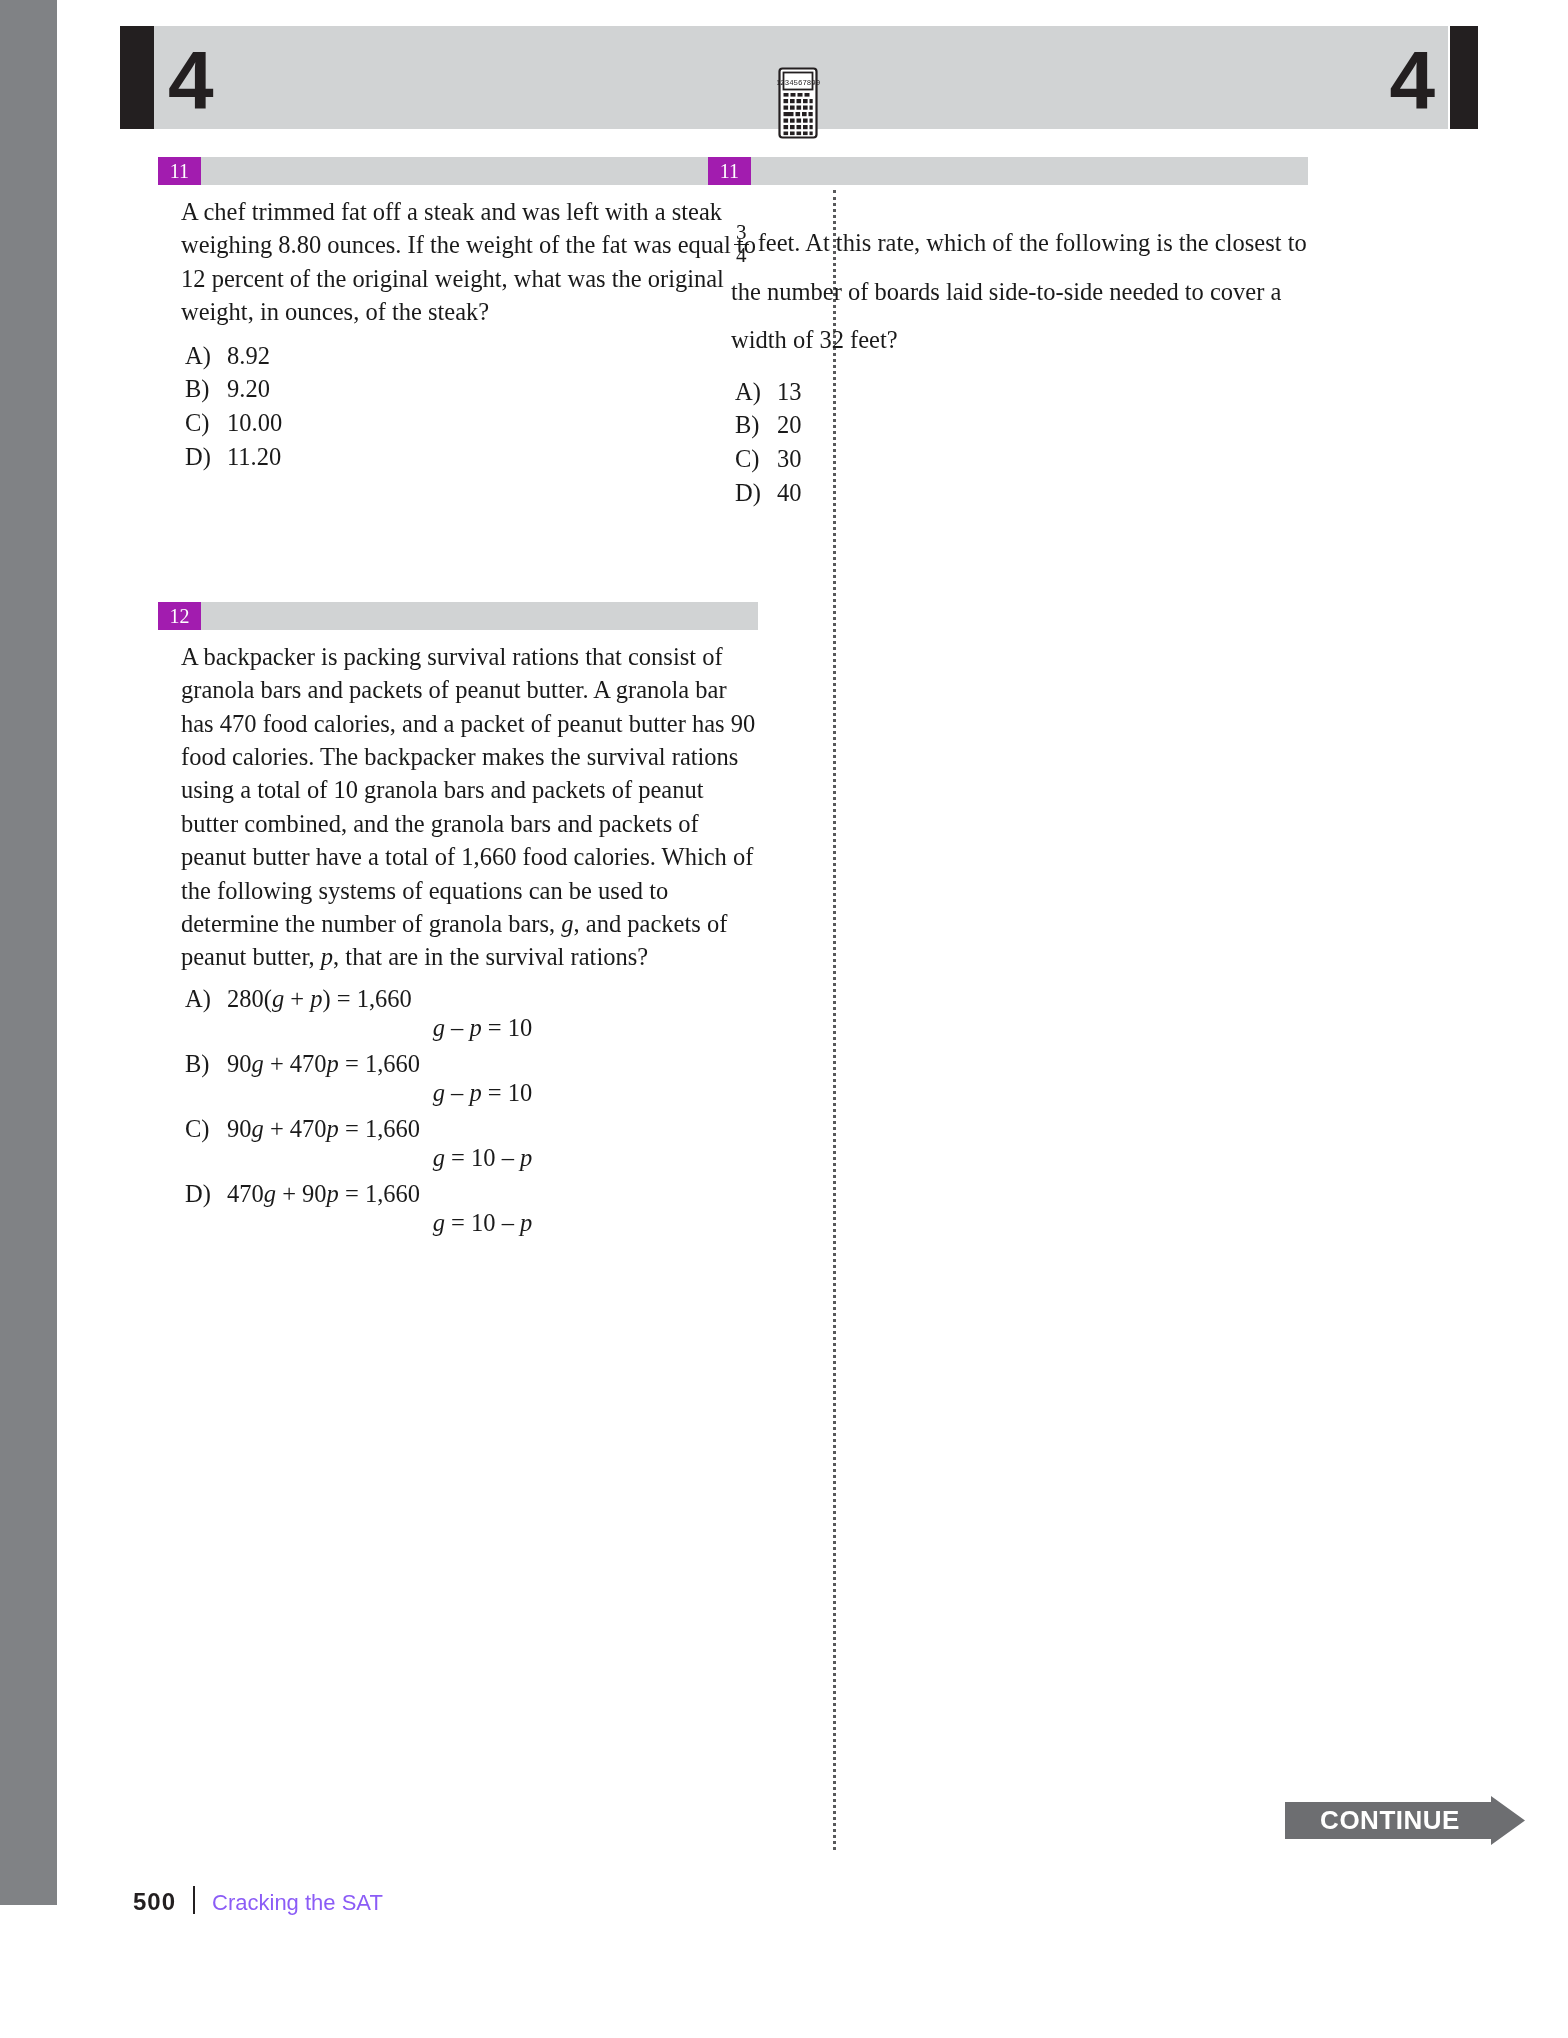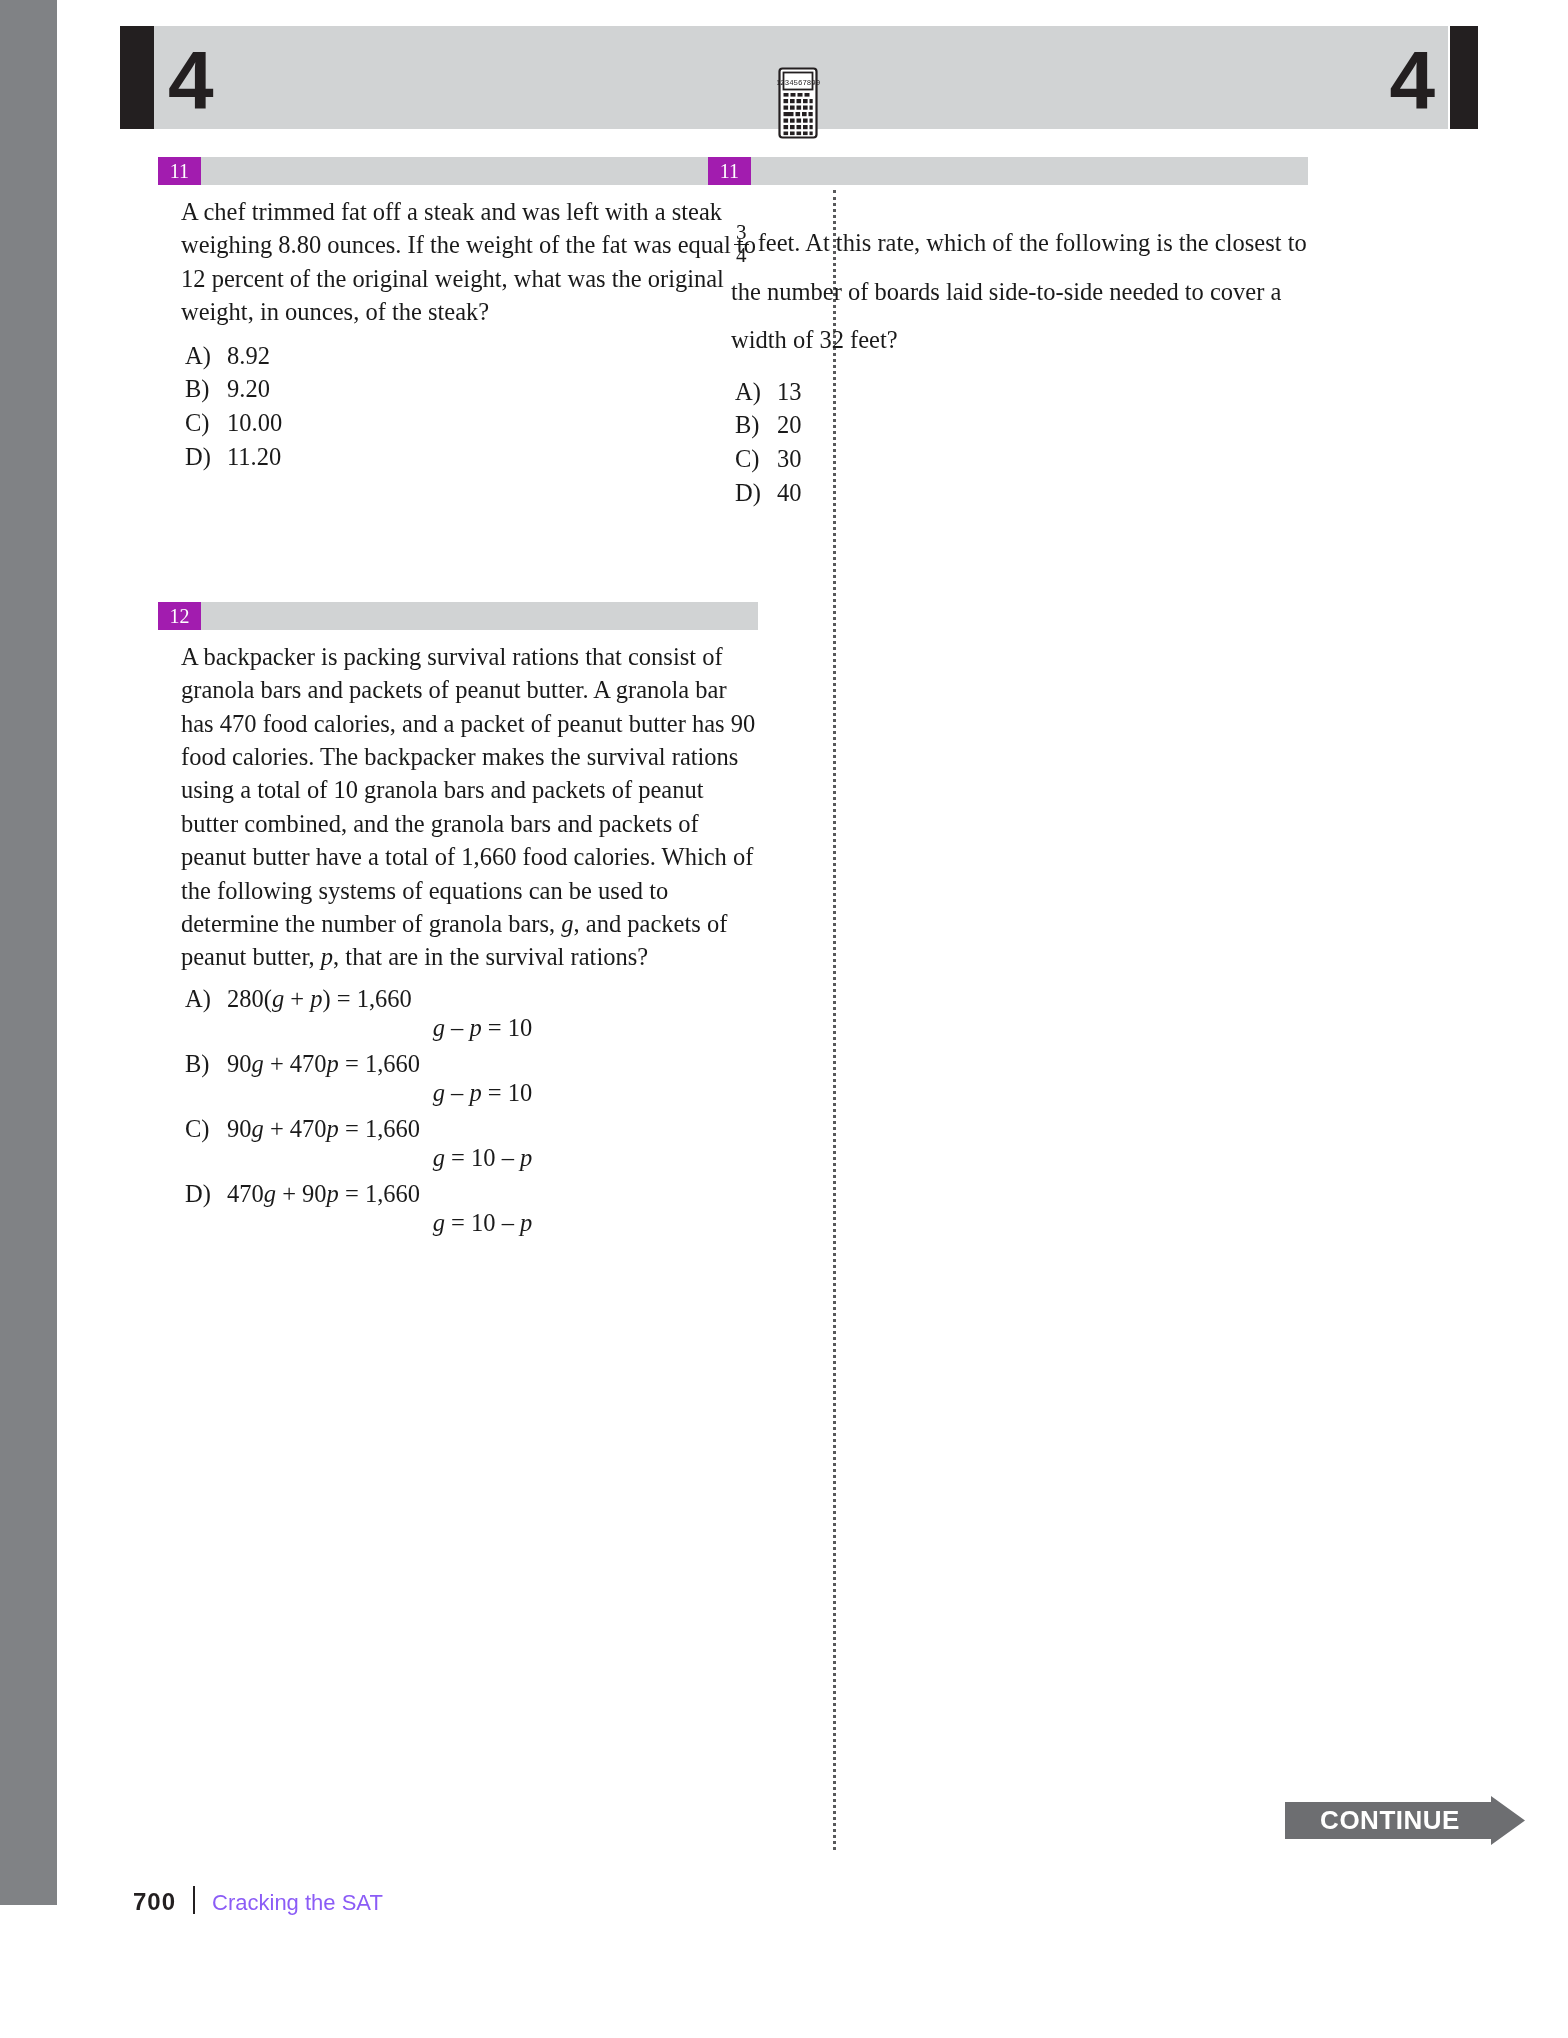--- a/index.html
+++ b/index.html
@@ -405,7 +405,7 @@
   </div>
 
   <div class="footer">
-    <span class="pg">700</span>
+    <span class="pg">500</span>
     <span class="sep"></span>
     <span class="bk">Cracking the SAT</span>
   </div>

